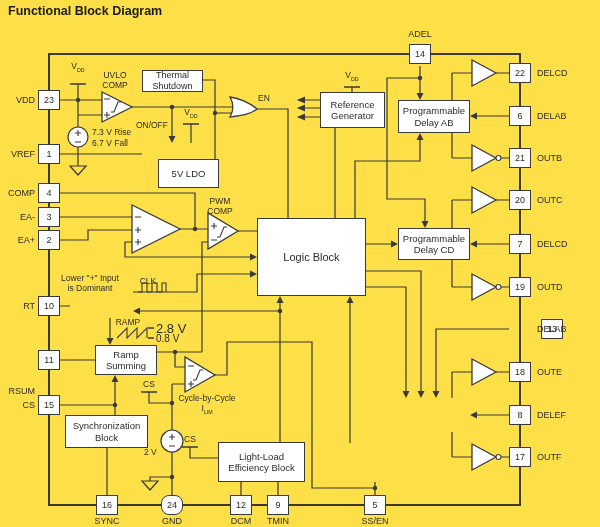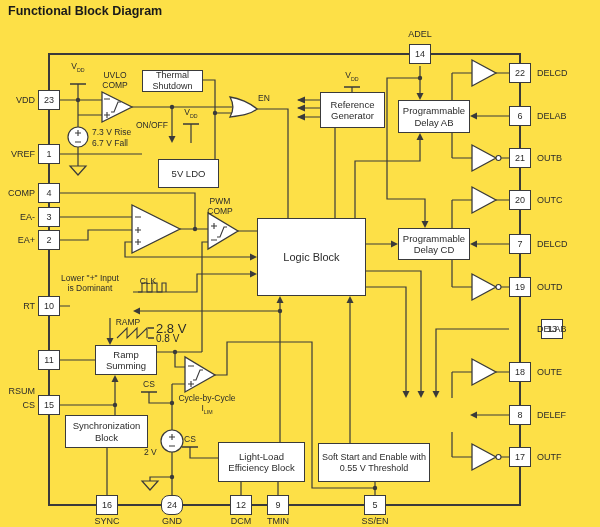--- a/index.html
+++ b/index.html
@@ -154,7 +154,6 @@
   <div class="blk" style="left:95px;top:345px;width:62px;height:30px;">Ramp Summing</div>
   <div class="blk" style="left:65px;top:415px;width:83px;height:33px;">Synchronization Block</div>
   <div class="blk" style="left:218px;top:442px;width:87px;height:40px;">Light-Load Efficiency Block</div>
-  <div class="blk" style="left:318px;top:443px;width:112px;height:39px;font-size:9px;">Soft Start and Enable with 0.55 V Threshold</div>
 
   <div class="pin" style="left:38px;top:90px;">23</div>
   <div class="pin" style="left:38px;top:144px;">1</div>

